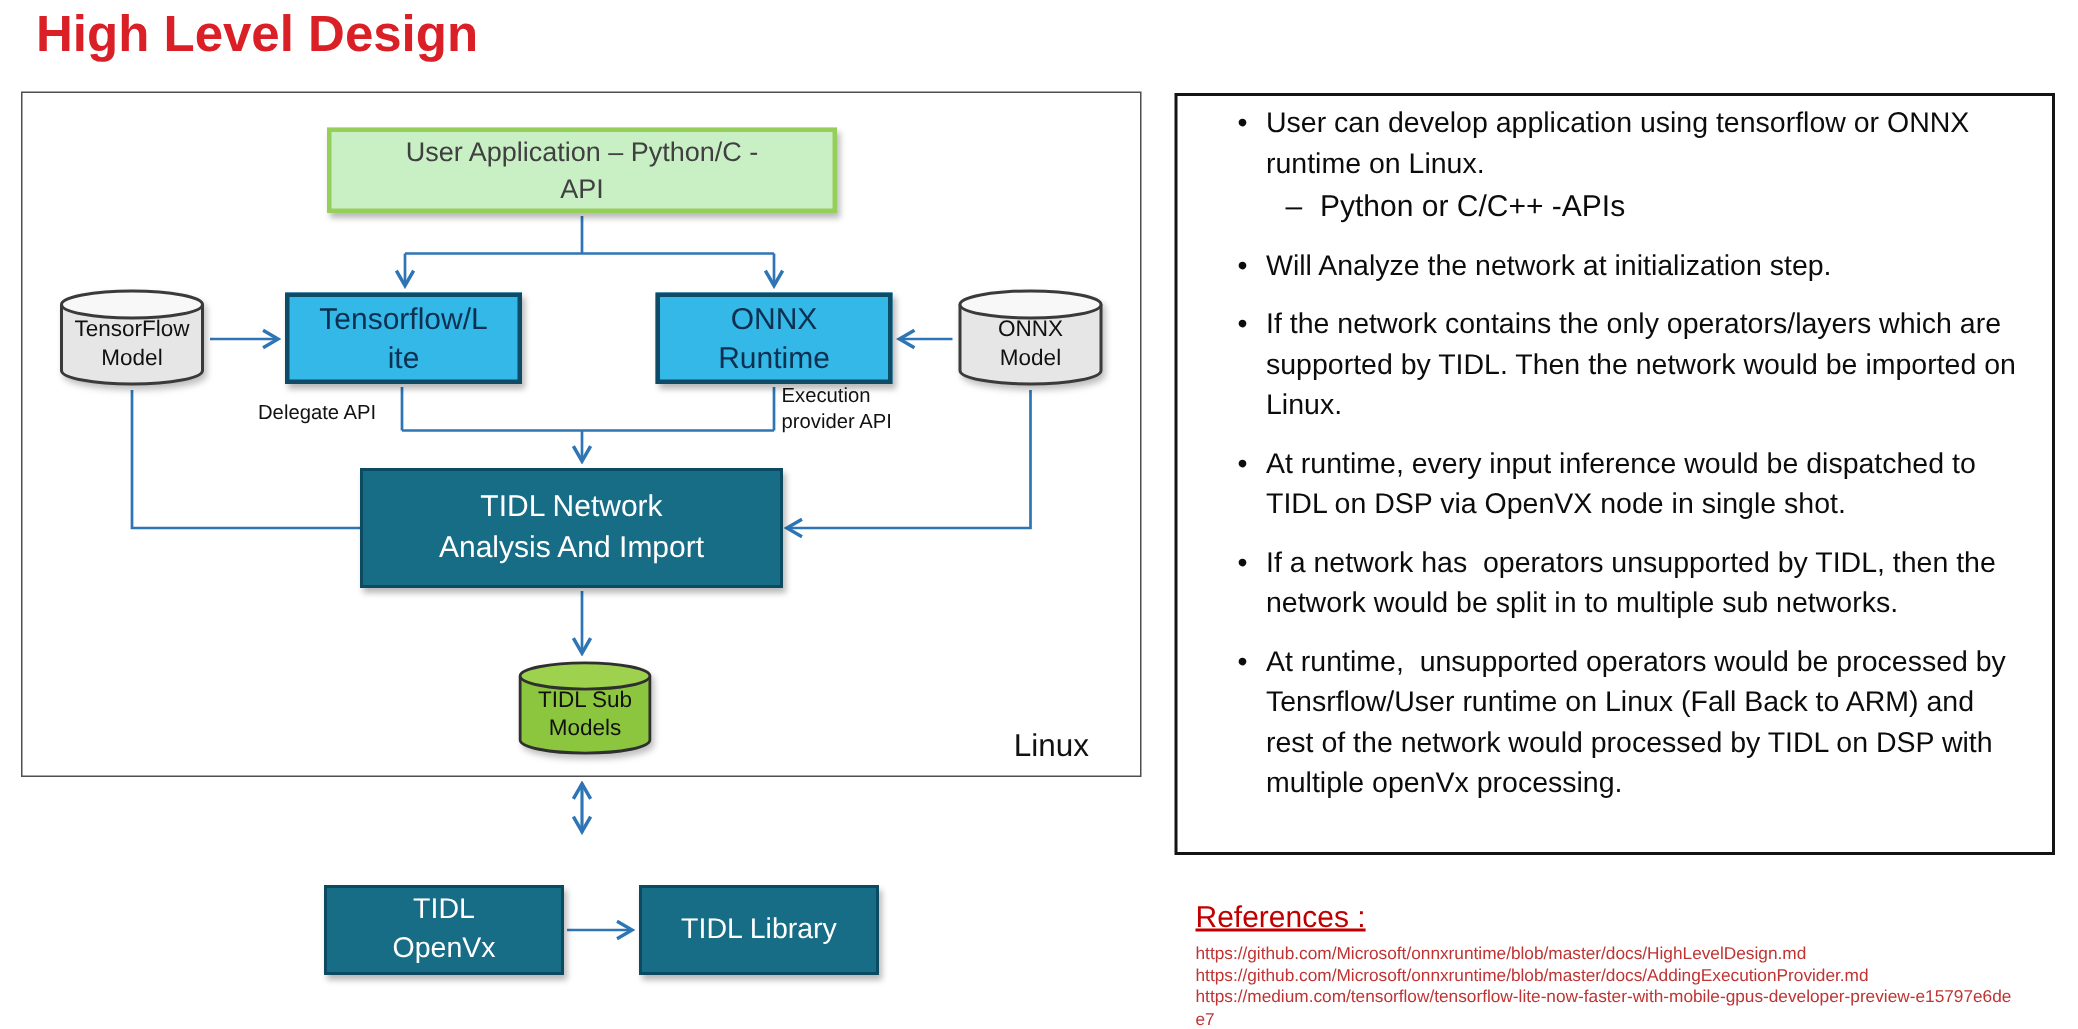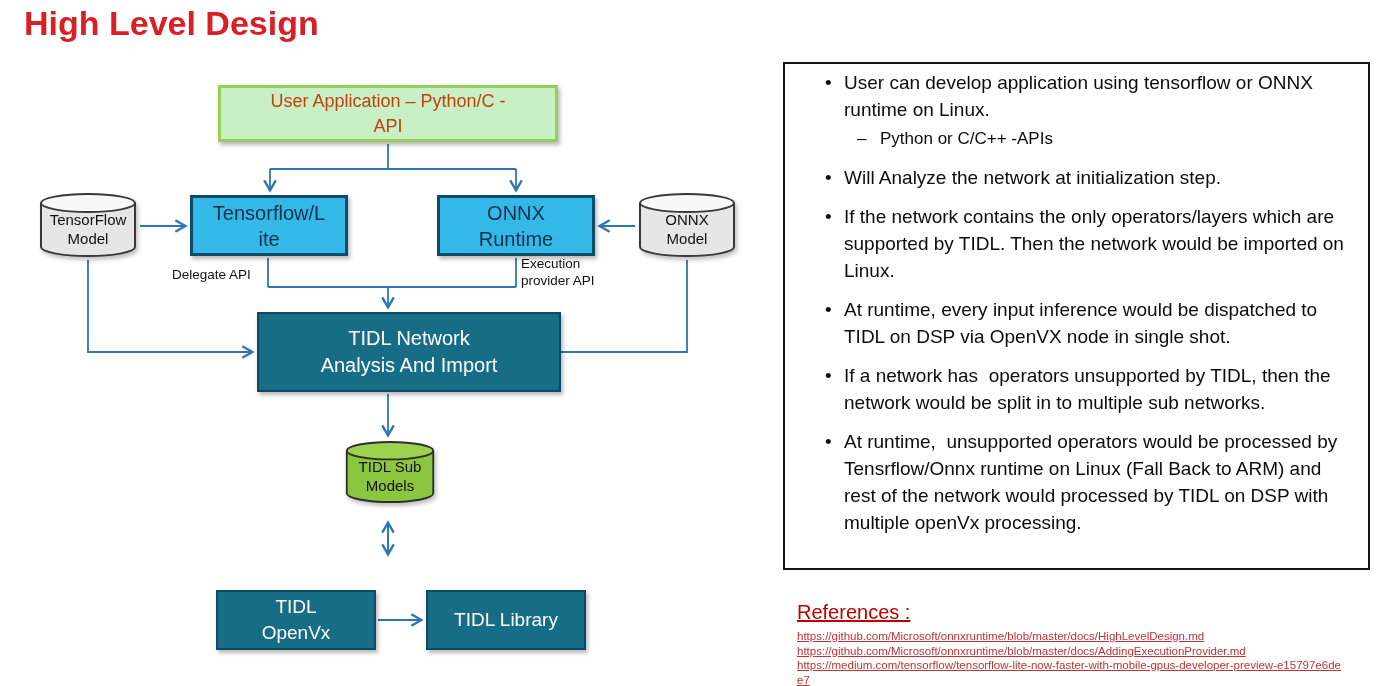--- a/index.html
+++ b/index.html
@@ -29,7 +29,7 @@
   .node{position:absolute;display:flex;align-items:center;justify-content:center;
     text-align:center;white-space:pre-line;box-shadow:2px 3px 4px rgba(0,0,0,.28);}
   .node-green{left:218px;top:85px;width:340px;height:57px;background:var(--green-fill);
-    border:3px solid var(--green-border);font-size:18px;color:#c2410c;line-height:1.35;}
+    border:3px solid var(--green-border);font-size:18px;color:#404040;line-height:1.35;}
   .node-cyan{background:var(--cyan-fill);border:3px solid var(--cyan-border);
     color:var(--cyan-text);font-size:20px;line-height:1.3;text-align:center;}
   .node-tflite{left:190px;top:195px;width:158px;height:61px;}

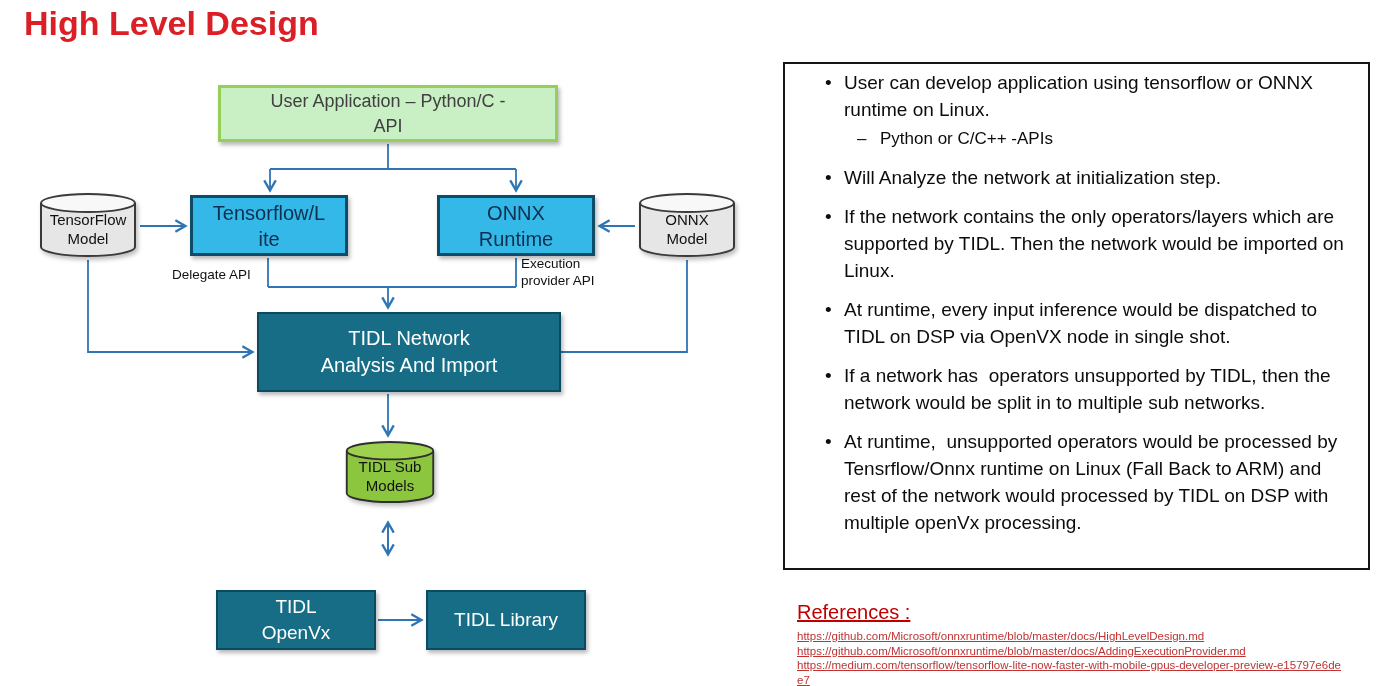--- a/index.html
+++ b/index.html
@@ -70,7 +70,7 @@
     font-size:19px;line-height:27px;color:#0c0c0c;}
   .notes-panel li::before{content:"\2022";position:absolute;left:8px;top:0;}
   .bullet-text{white-space:pre-wrap;}
-  .sub-bullet{position:relative;margin-top:2px;padding-left:36px;font-size:17px;
+  .sub-bullet{position:relative;margin-top:2px;padding-left:36px;font-size:20px;
     line-height:27px;color:#0c0c0c;}
   .sub-bullet::before{content:"\2013";position:absolute;left:13px;top:0;}
 

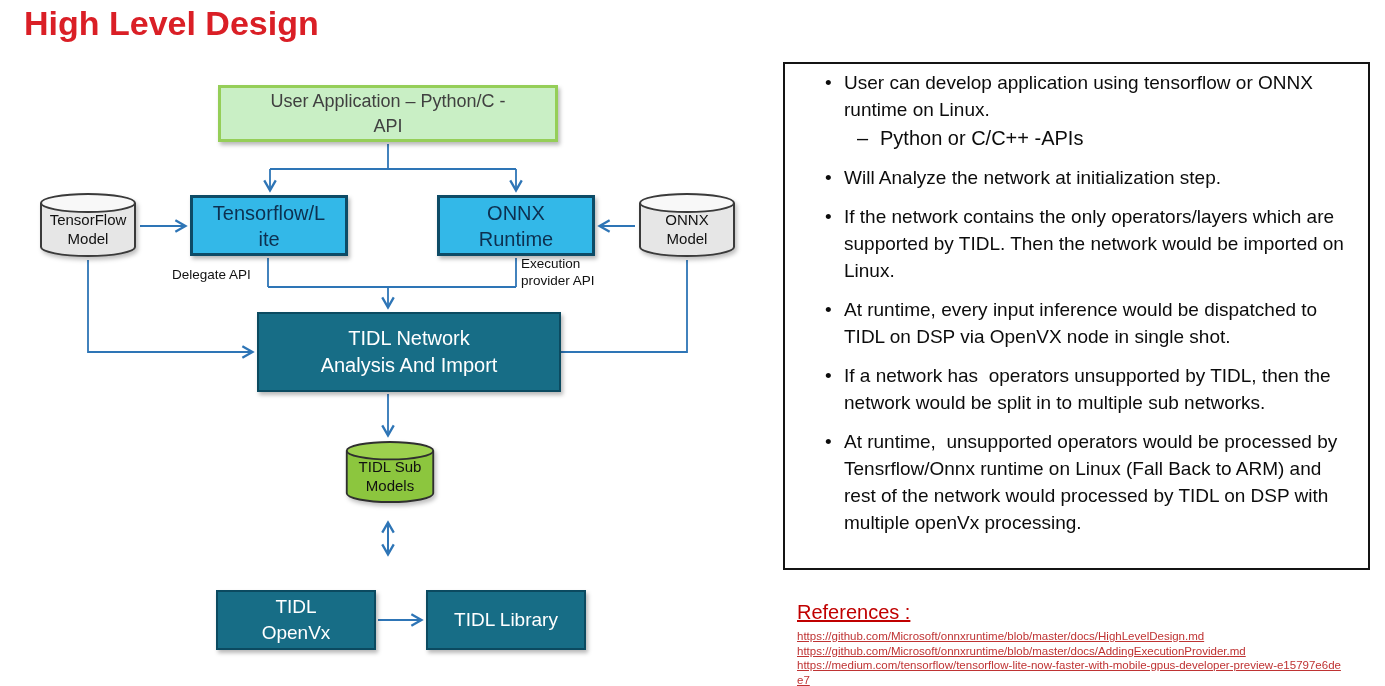--- a/index.html
+++ b/index.html
@@ -36,7 +36,7 @@
   .node-onnxrt{left:437px;top:195px;width:158px;height:61px;}
   .node-teal{background:var(--teal-fill);border:2px solid var(--teal-border);
     color:#ffffff;font-size:20px;line-height:1.35;}
-  .node-tidlnet{left:257px;top:312px;width:304px;height:80px;}
+  .node-tidlnet{left:240px;top:312px;width:282px;height:80px;}
   .node-openvx{left:216px;top:590px;width:160px;height:60px;font-size:19px;}
   .node-tidllib{left:426px;top:590px;width:160px;height:60px;font-size:19px;}
 

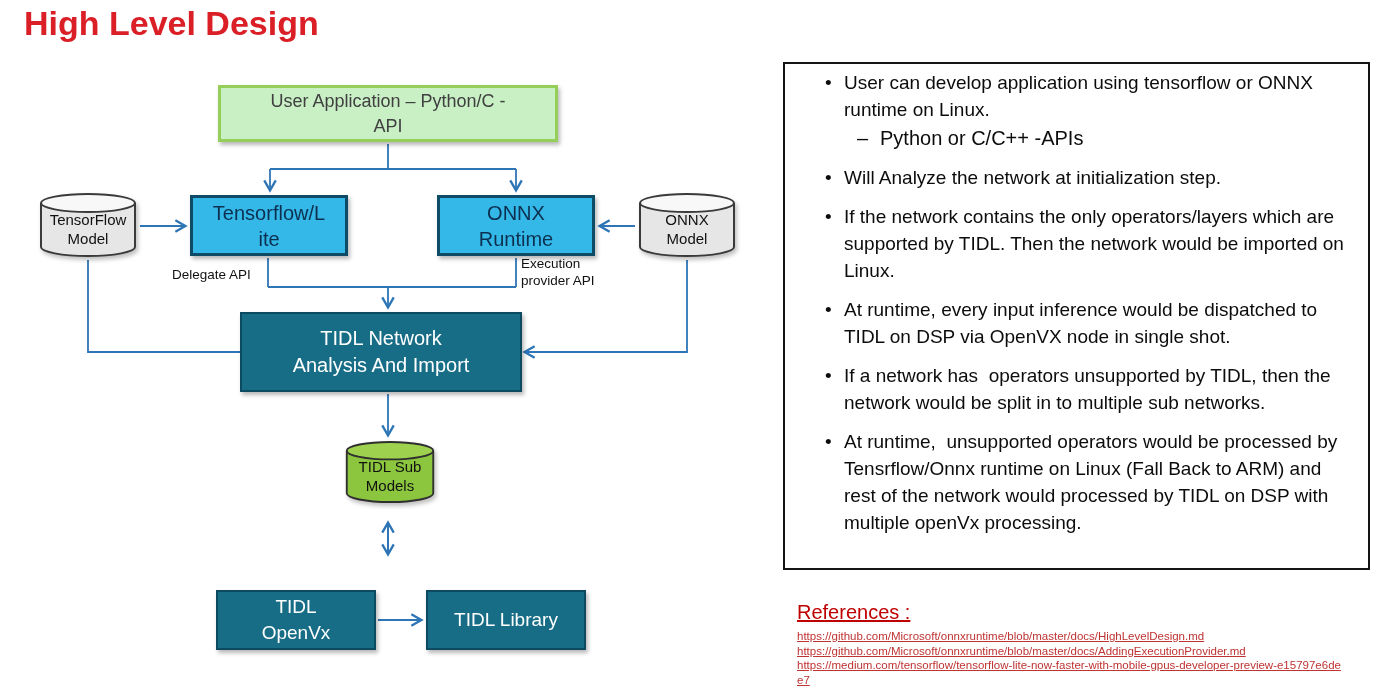--- a/index.html
+++ b/index.html
@@ -185,7 +185,7 @@
         <span class="bullet-text">If a network has  operators unsupported by TIDL, then the network would be split in to multiple sub networks.</span>
       </li>
       <li>
-        <span class="bullet-text">At runtime,  unsupported operators would be processed by Tensrflow/Onnx runtime on Linux (Fall Back to ARM) and rest of the network would processed by TIDL on DSP with multiple openVx processing.</span>
+        <span class="bullet-text">At runtime,  unsupported operators would be processed by Tensrflow/User runtime on Linux (Fall Back to ARM) and rest of the network would processed by TIDL on DSP with multiple openVx processing.</span>
       </li>
     </ul>
   </div>

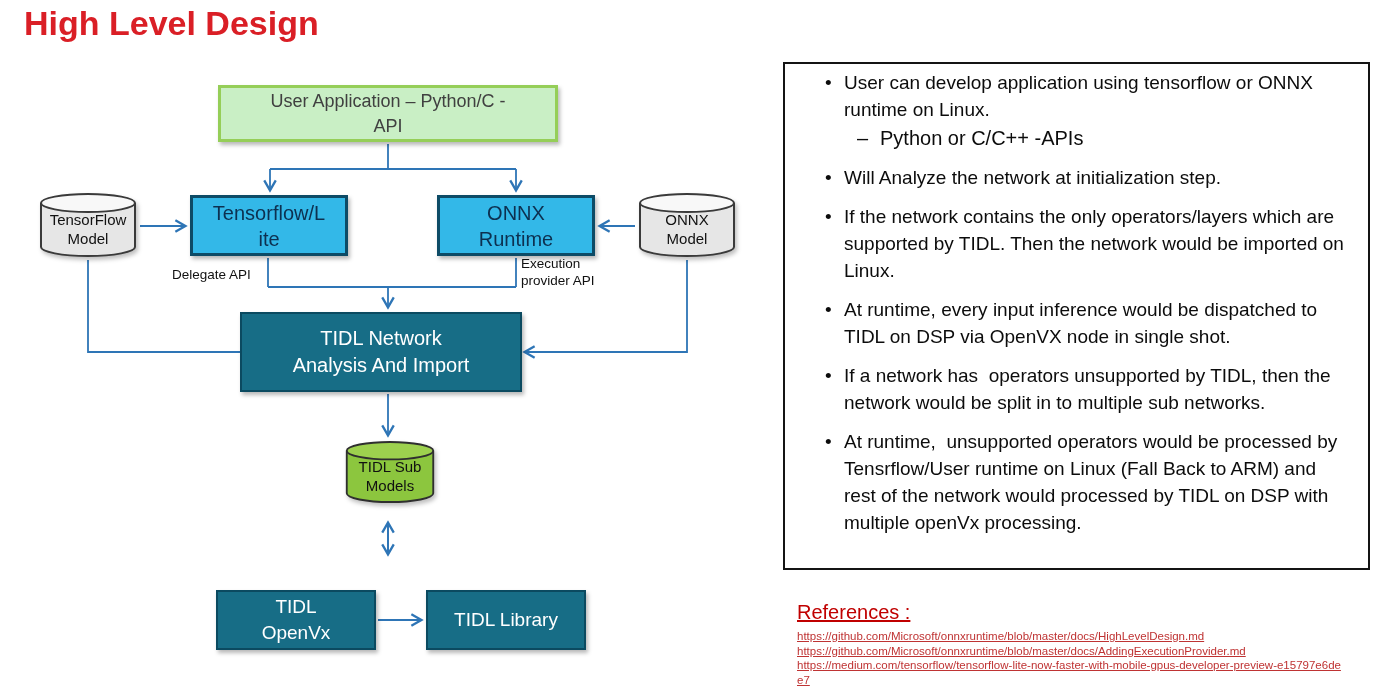--- a/index.html
+++ b/index.html
@@ -87,6 +87,9 @@
 
   <div class="slide-title">High Level Design</div>
 
+  <div class="panel panel-linux">
+    <div class="panel-corner-label lbl-linux">Linux</div>
+  </div>
 
 
   <svg class="conn-layer" viewBox="0 0 1385 686" xmlns="http://www.w3.org/2000/svg">

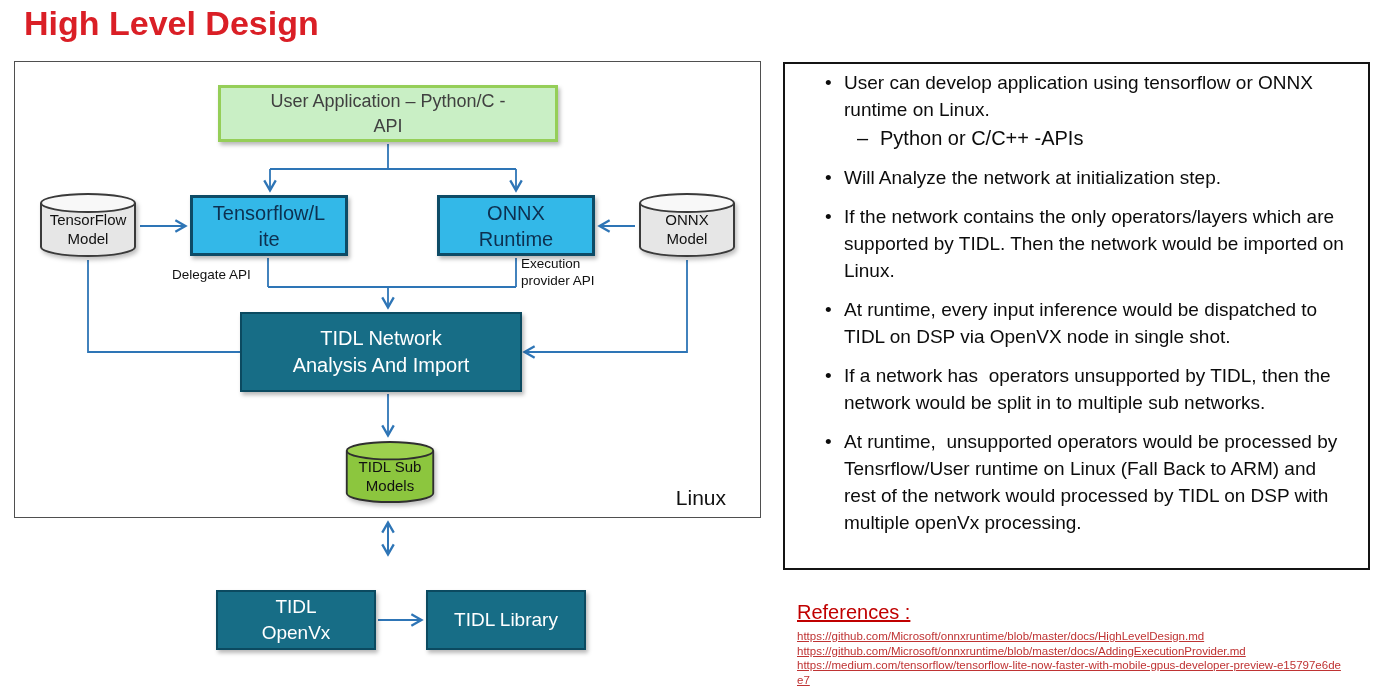--- a/index.html
+++ b/index.html
@@ -78,7 +78,7 @@
   .ref-heading{display:inline-block;font-size:20px;color:var(--ref-heading-red);
     text-decoration:underline;margin-bottom:5px;}
   .ref-links a{display:block;font-size:11.5px;line-height:14.5px;
-    color:var(--link-red);text-decoration:underline;word-break:break-all;cursor:pointer;}
+    color:var(--link-red);word-break:break-all;cursor:pointer;}
 </style>
 </head>
 <body>

